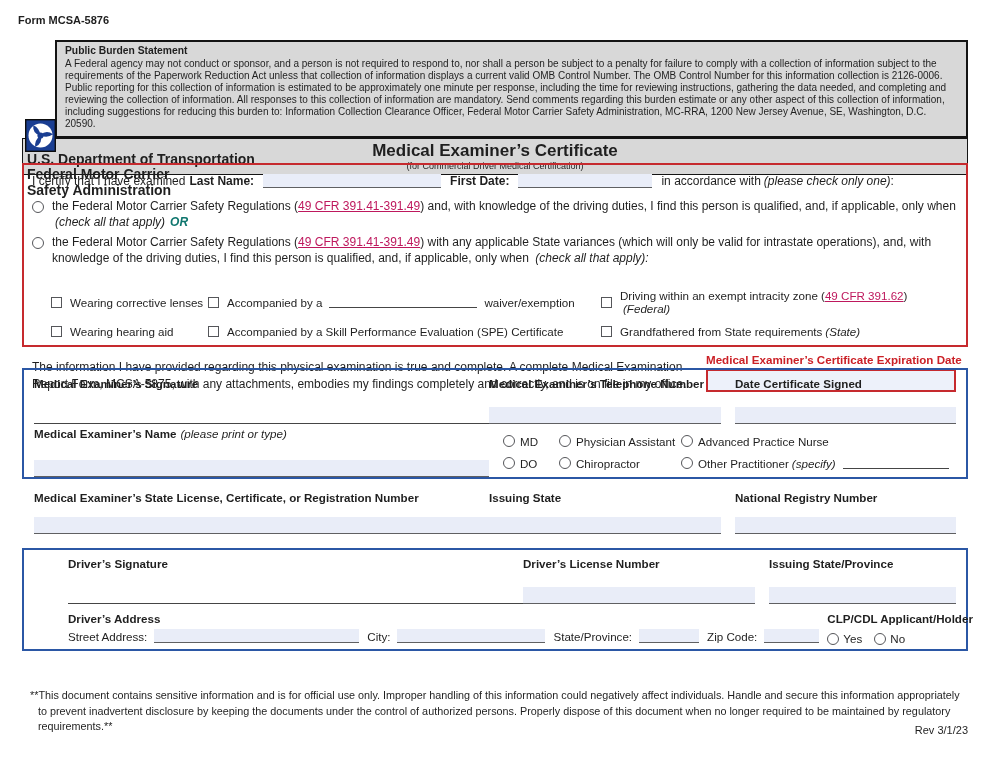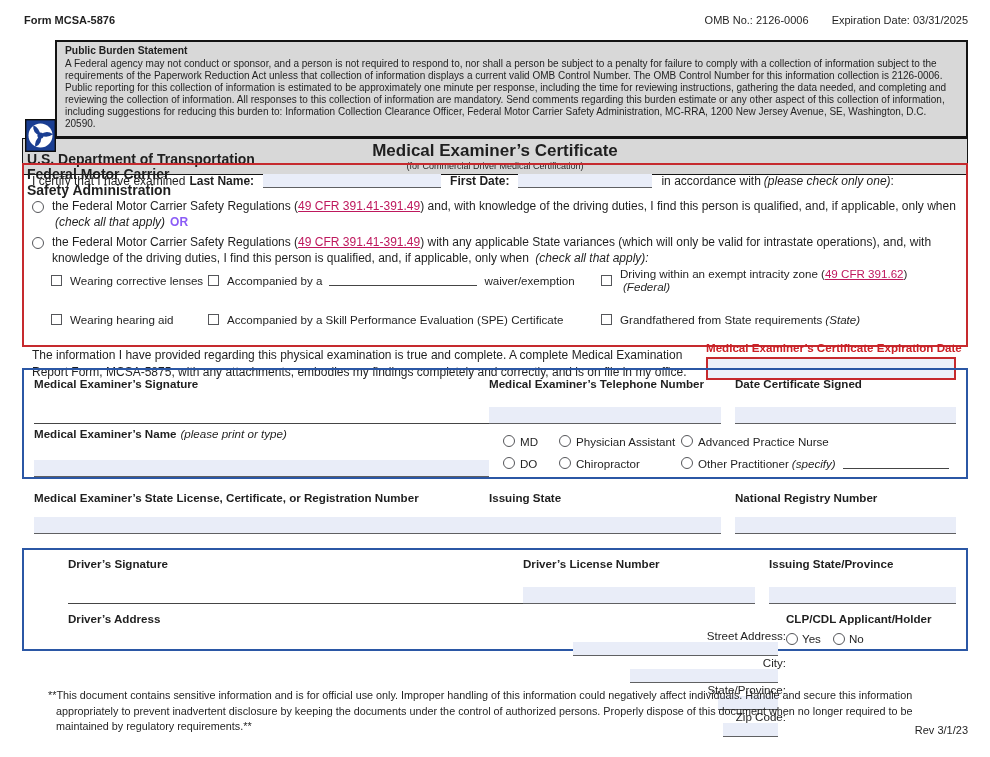--- a/index.html
+++ b/index.html
@@ -14,7 +14,7 @@
   .or { color:#8b5cf6; font-weight:bold; margin-left:5px; }
 
   
-  .topbar { position:absolute; top:14px; left:24px; right:22px; display:flex; justify-content:space-between; font-size:11px; }
+  .topbar { position:absolute; top:14px; left:18px; right:22px; display:flex; justify-content:space-between; font-size:11px; }
   .topbar .right span { margin-left:20px; }
 
   

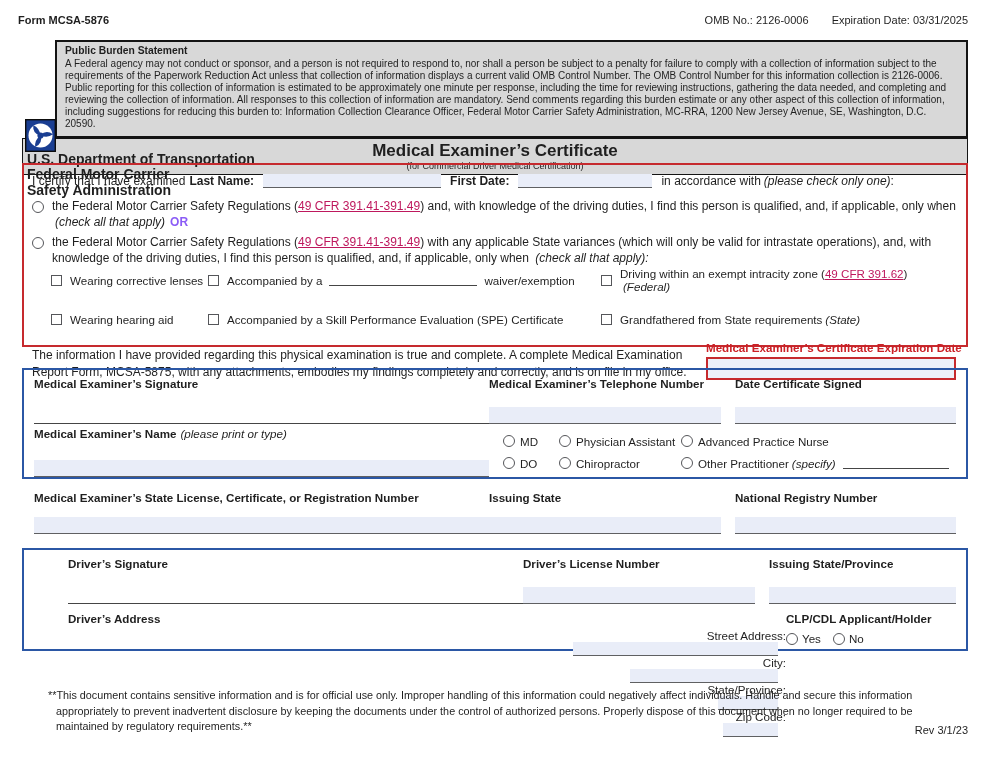--- a/index.html
+++ b/index.html
@@ -93,10 +93,6 @@
 
 <div class="topbar">
   <div class="b">Form MCSA-5876</div>
-  <div class="right">
-    <span>OMB No.: 2126-0006</span>
-    <span>Expiration Date: 03/31/2025</span>
-  </div>
 </div>
 
 <div class="hdr">

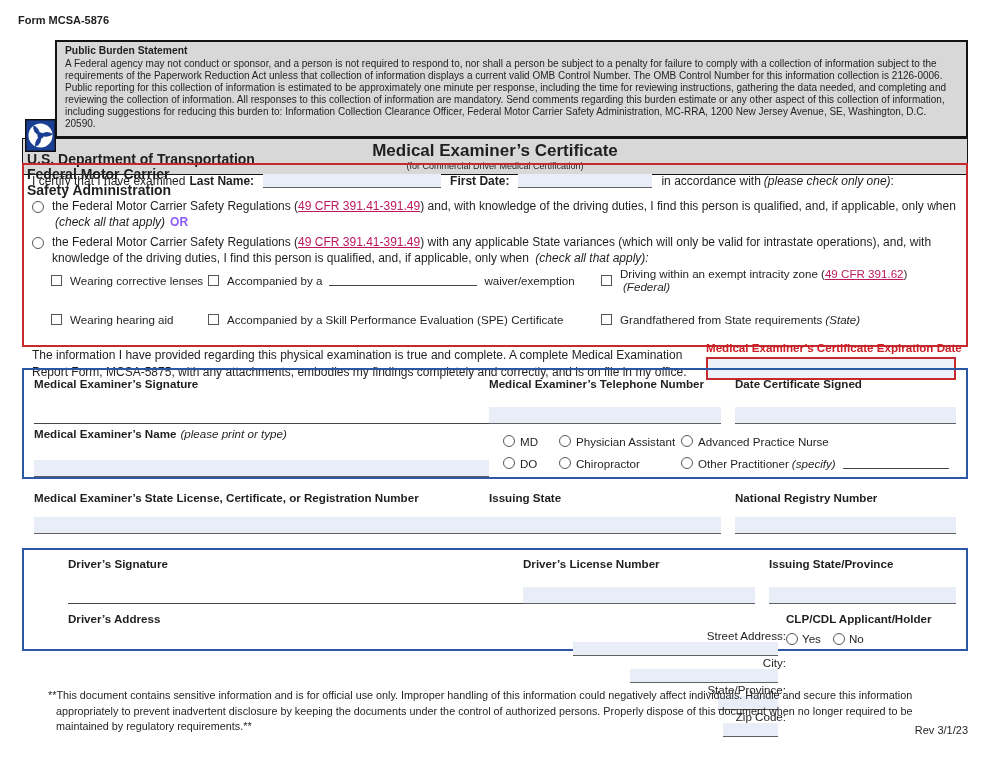--- a/index.html
+++ b/index.html
@@ -11,7 +11,7 @@
   .gap { margin-left:4px; }
   .gap3 { margin-left:3px; }
   .link { color:#be185d; text-decoration:underline; cursor:pointer; }
-  .or { color:#8b5cf6; font-weight:bold; margin-left:5px; }
+  .or { color:#0f766e; font-weight:bold; font-style:italic; margin-left:5px; }
 
   
   .topbar { position:absolute; top:14px; left:18px; right:22px; display:flex; justify-content:space-between; font-size:11px; }

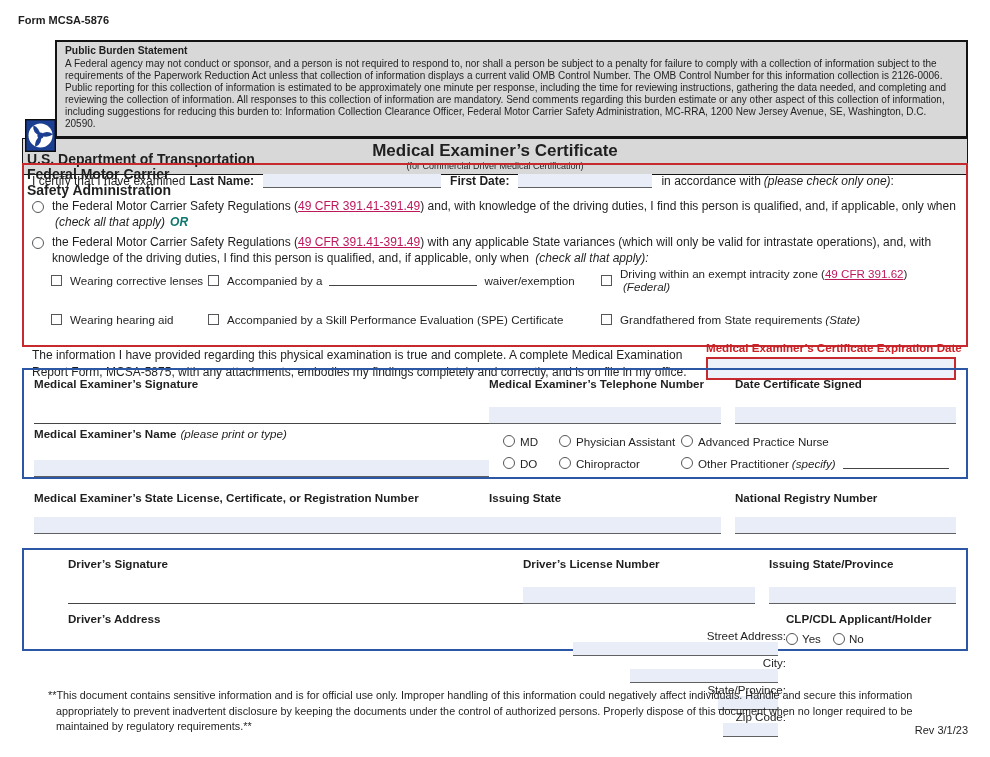--- a/index.html
+++ b/index.html
@@ -41,7 +41,7 @@
   .opt .radio { margin-top:2px; margin-right:8px; }
   .opt .txt { line-height:1.3; }
 
-  .chkgrid { margin:1px 0 0 19px; display:grid; grid-template-columns:157px 393px auto; row-gap:20px; font-size:11.6px; }
+  .chkgrid { margin:23px 0 0 19px; display:grid; grid-template-columns:157px 393px auto; row-gap:10px; font-size:11.6px; }
   .chkitem { display:flex; align-items:center; }
   .chk { width:11px; height:11px; border:1.4px solid #55565a; background:#fff; flex:0 0 auto; margin-right:8px; }
   .chkitem .uline { height:12px; width:148px; margin:0 7px; }

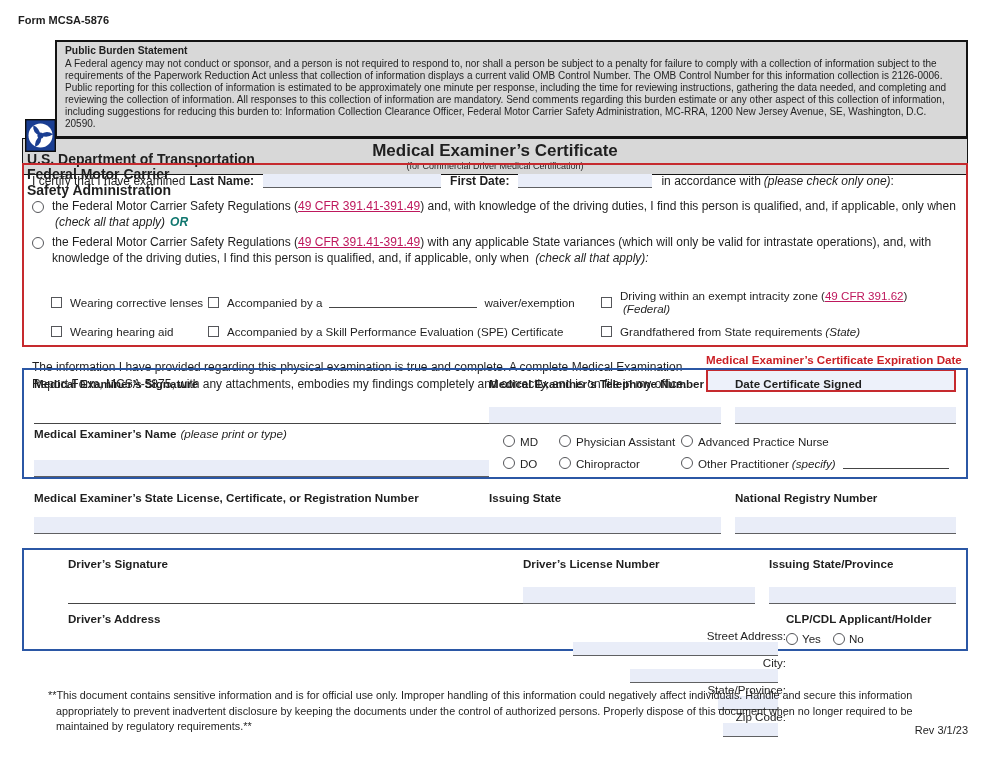--- a/index.html
+++ b/index.html
@@ -76,7 +76,7 @@
   
   .drow2 { display:flex; margin-top:8px; }
   .addr { flex:1; }
-  .addrline { display:flex; align-items:flex-end; margin-top:4px; white-space:nowrap;flex-direction:column; }
+  .addrline { display:flex; align-items:flex-end; margin-top:4px; white-space:nowrap; }
   .addrline .fld { height:14px; margin:0 8px 0 7px; }
   .clp { width:170px; display:flex; flex-direction:column; align-items:flex-start; }
   .clp .lbl { font-weight:bold; white-space:nowrap; }

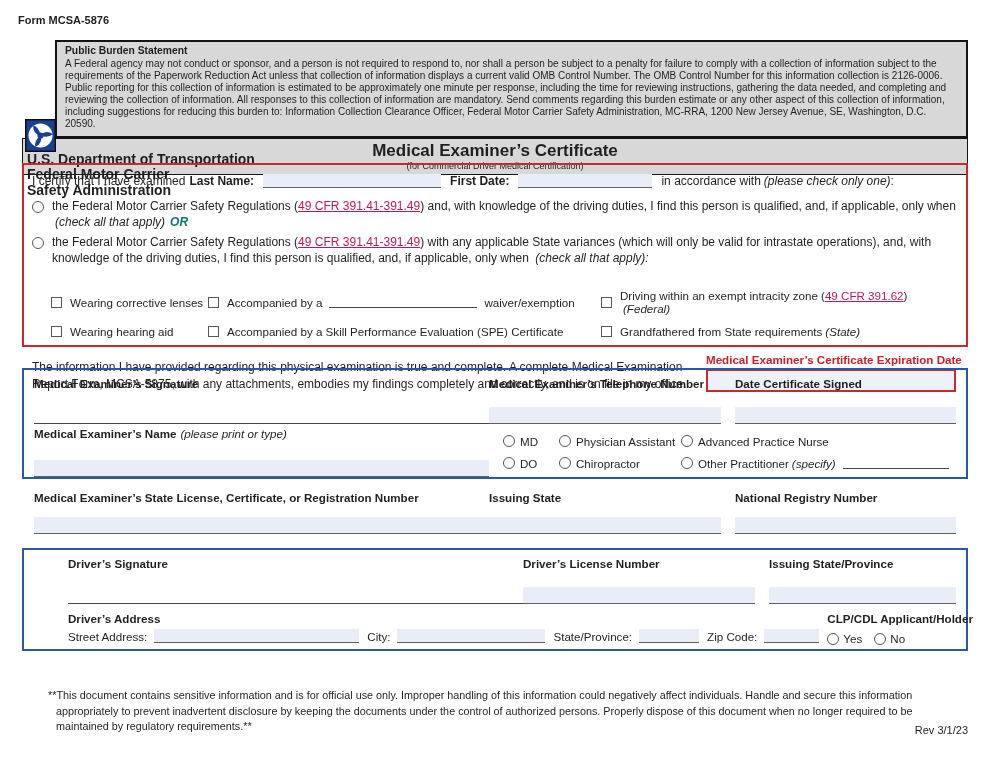--- a/index.html
+++ b/index.html
@@ -85,7 +85,7 @@
   .clp .yn .no { margin-left:12px; }
 
   
-  .notice { position:absolute; top:688px; left:48px; right:24px; font-size:10.8px; line-height:1.45; padding-left:8px; text-indent:-8px; }
+  .notice { position:absolute; top:688px; left:30px; right:24px; font-size:10.8px; line-height:1.45; padding-left:8px; text-indent:-8px; }
   .rev { position:absolute; top:724px; right:22px; font-size:11px; }
 </style>
 </head>

